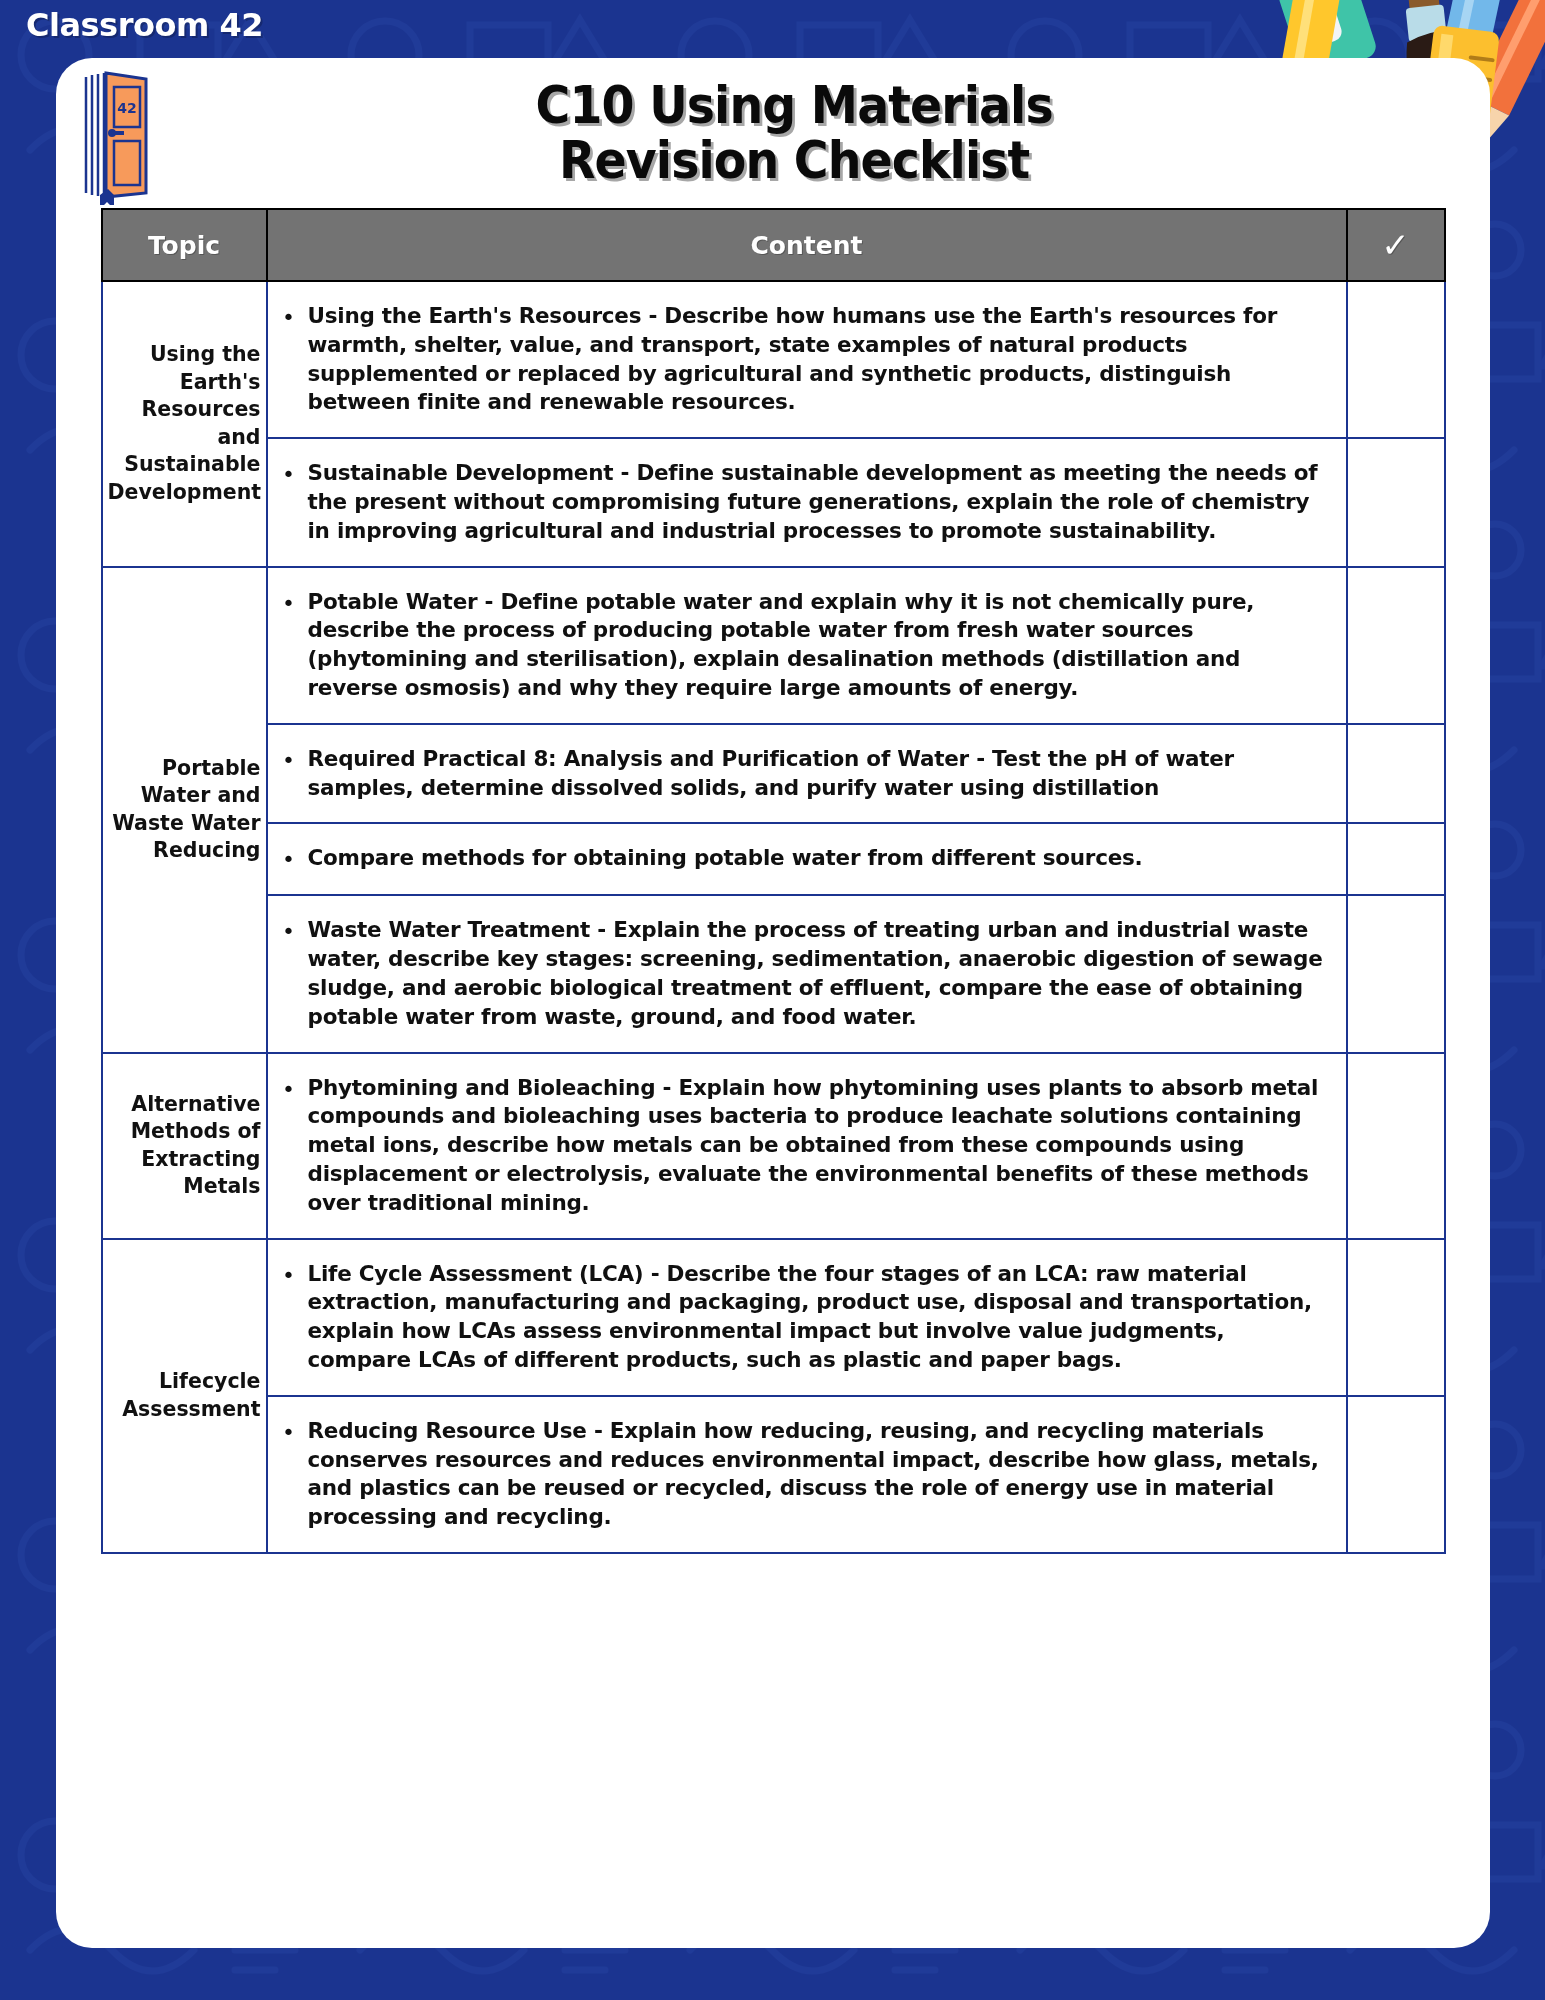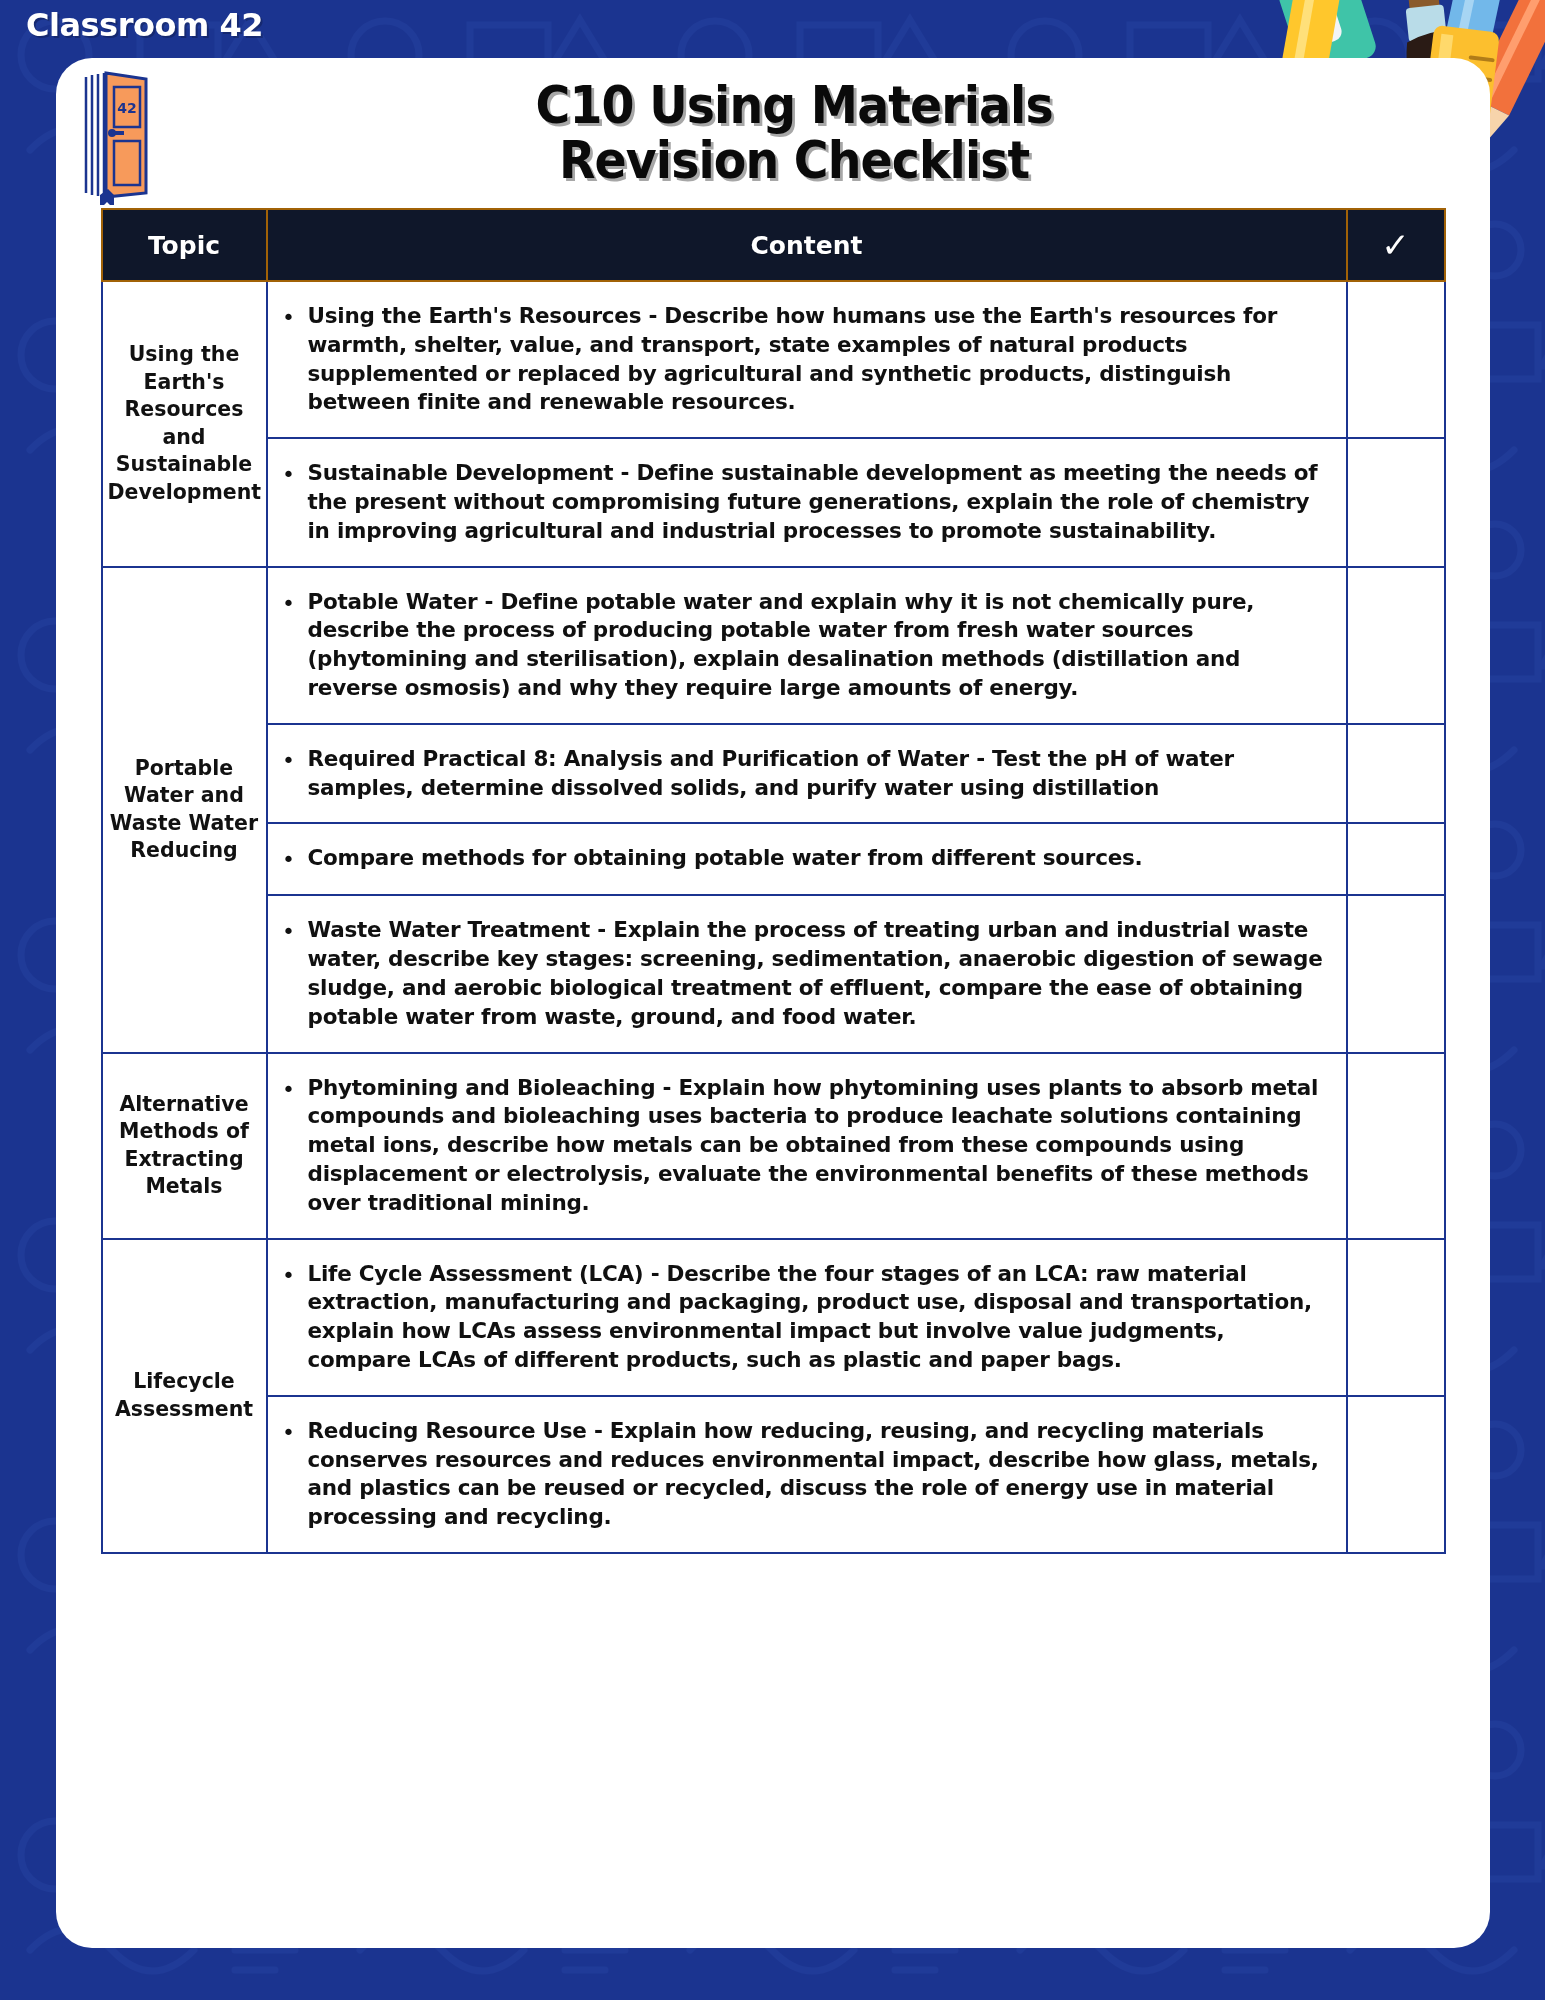--- a/index.html
+++ b/index.html
@@ -109,9 +109,9 @@
     table-layout: fixed;
   }
   #checklist-table th {
-    background: #0f172a;
+    background: #737373;
     color: #ffffff;
-    border: 2px solid #a16207;
+    border: 2px solid #000000;
     height: 72px;
     font-family: "DejaVu Sans", sans-serif;
     font-size: 25px;

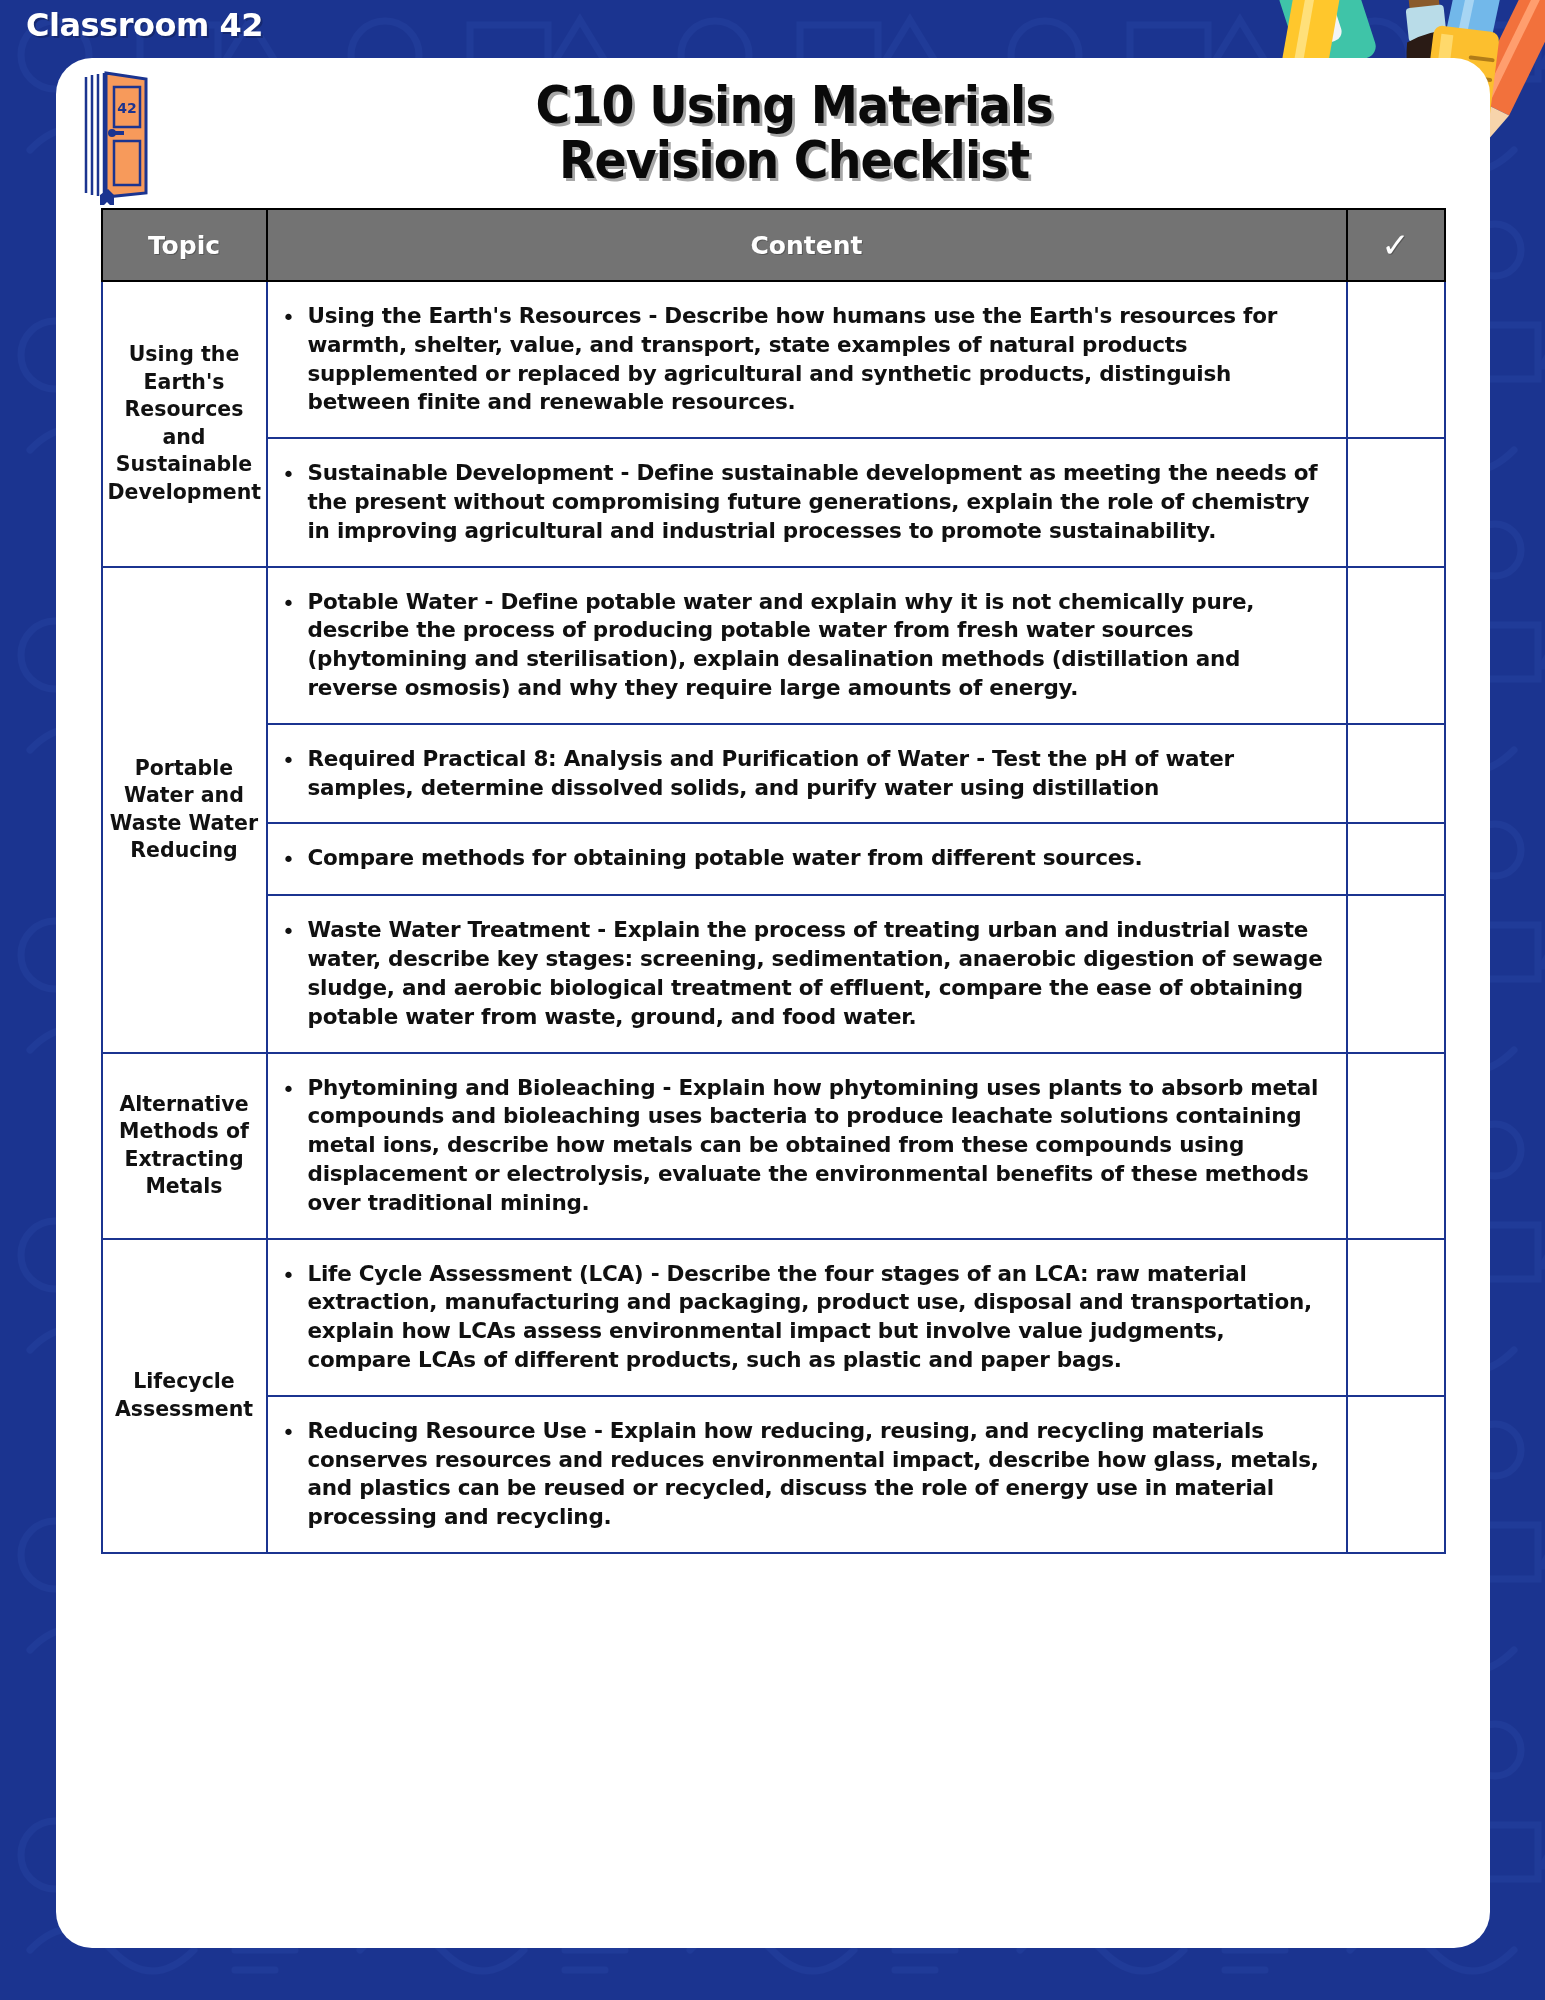--- a/index.html
+++ b/index.html
@@ -127,7 +127,7 @@
   .col-check  { width: 98px; }
 
   .topic-cell {
-    text-align: center;
+    text-align: right;
     font-family: "DejaVu Sans", sans-serif;
     font-size: 20.5px;
     line-height: 1.34;

